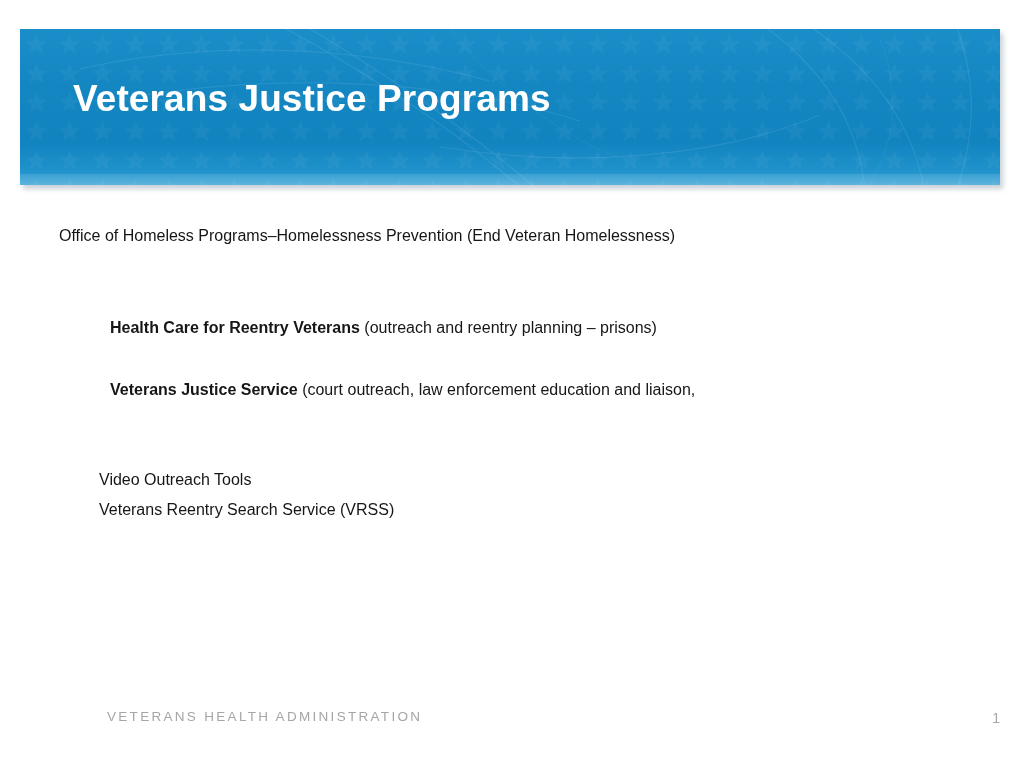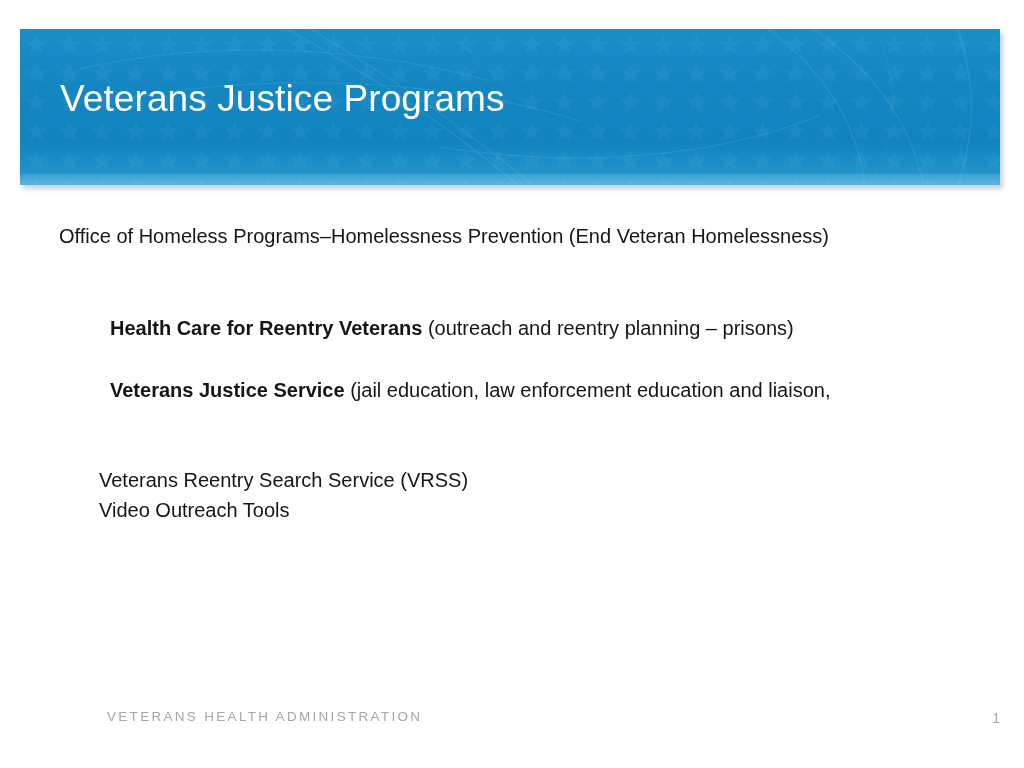--- a/index.html
+++ b/index.html
@@ -69,10 +69,10 @@
 
   #banner-title {
     position: absolute;
-    left: 40px;
+    left: 53px;
     top: 48px;
     font-size: 37px;
-    font-weight: 400;
+    font-weight: 700;
     color: #ffffff;
     letter-spacing: 0.1px;
     line-height: 44px;

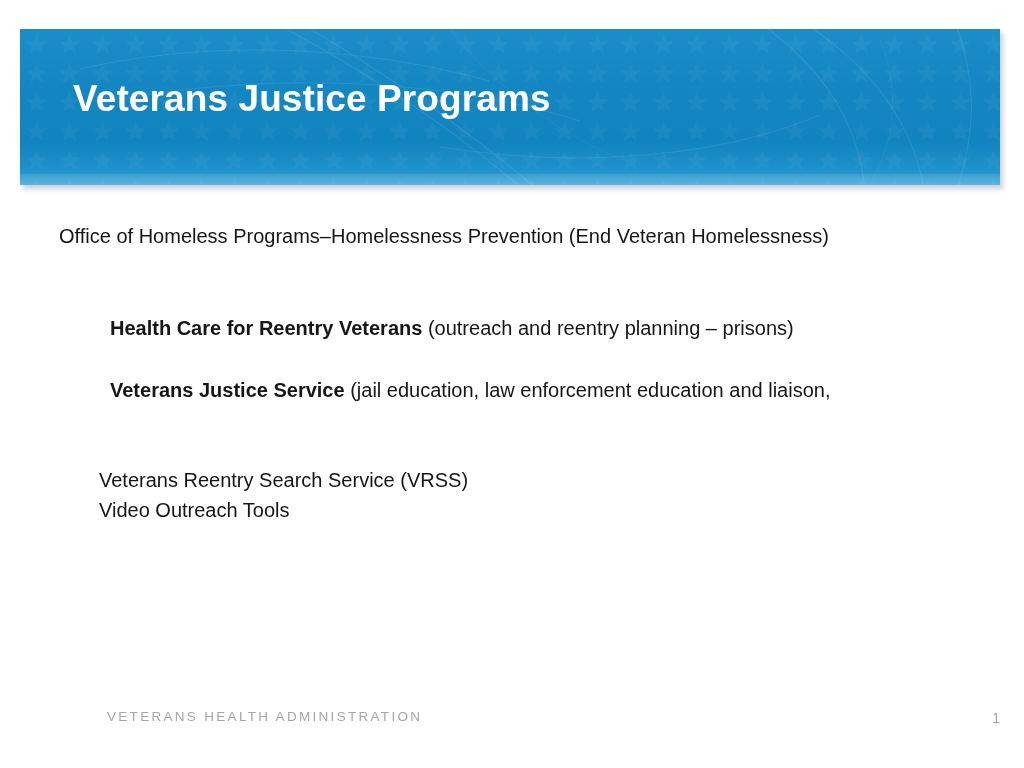--- a/index.html
+++ b/index.html
@@ -86,7 +86,7 @@
     top: 221px;
     width: 930px;
     color: #161616;
-    font-size: 20px;
+    font-size: 16px;
     line-height: 30px;
   }
 

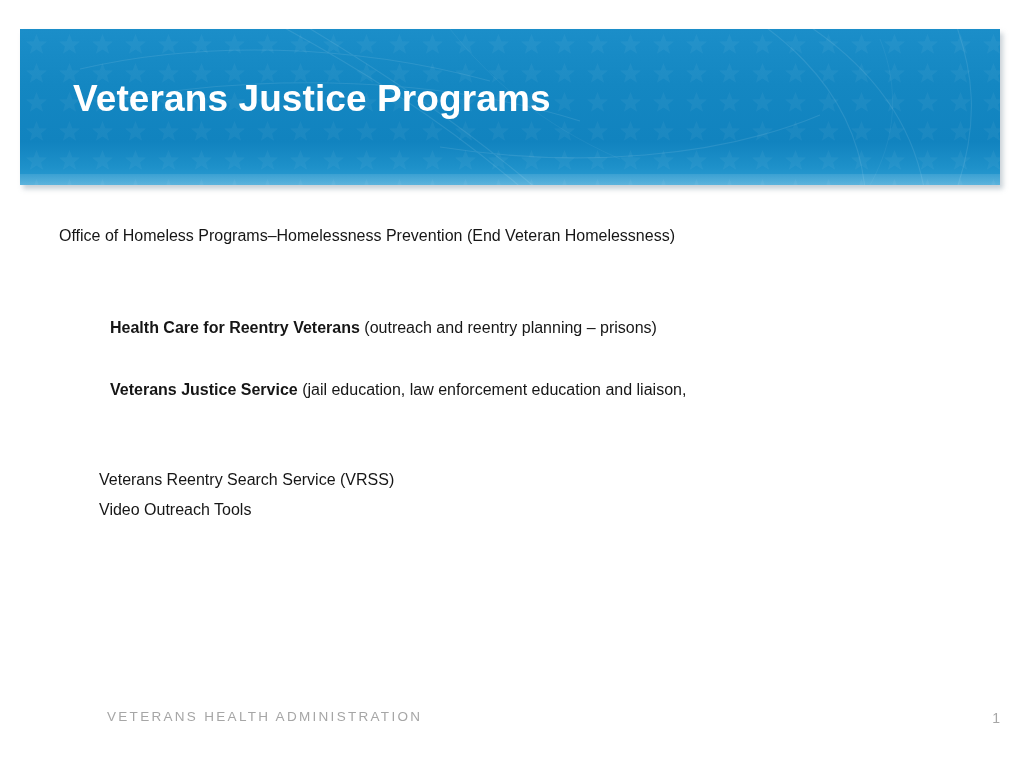--- a/index.html
+++ b/index.html
@@ -177,7 +177,7 @@
 
     <div class="block-gap-2"></div>
 
-    <p class="para line indent-1"><span class="bold">Veterans Justice Service</span><span> (jail education, law enforcement education and liaison,</span></p>
+    <p class="para line indent-1"><span class="bold">Veterans Justice Service</span><span> (court outreach, law enforcement education and liaison,</span></p>
 
 
     <div class="block-gap-3"></div>

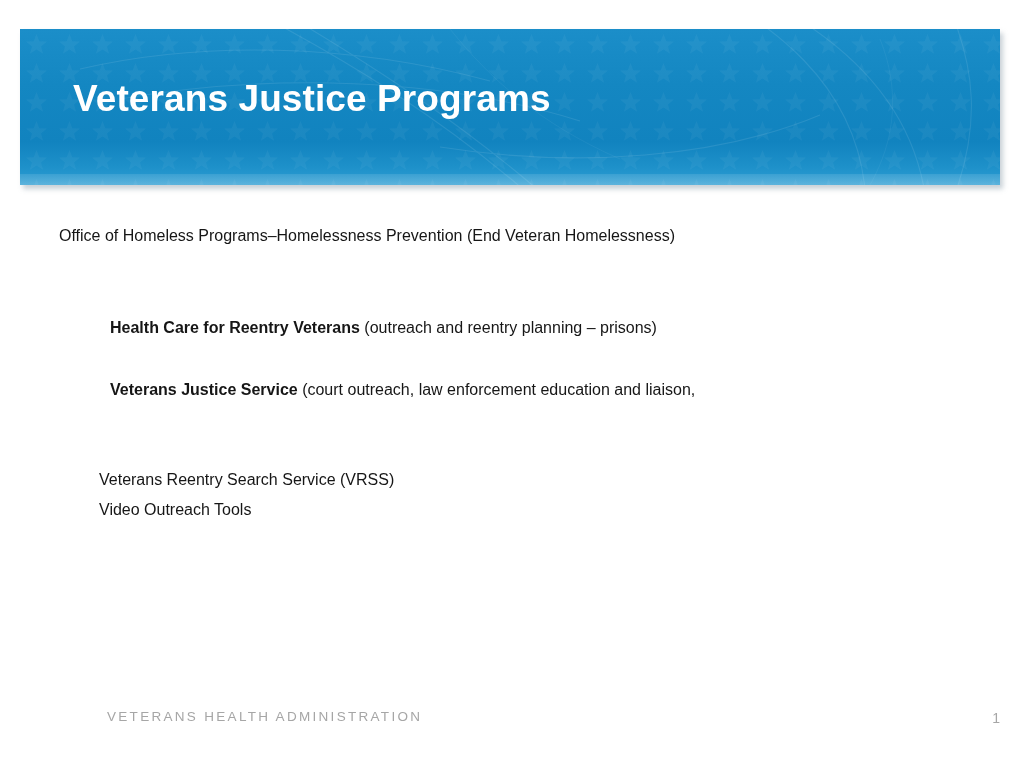--- a/index.html
+++ b/index.html
@@ -183,8 +183,8 @@
     <div class="block-gap-3"></div>
 
 
+    <p class="para line indent-sub">Video Outreach Tools</p>
     <p class="para line indent-sub">Veterans Reentry Search Service (VRSS)</p>
-    <p class="para line indent-sub">Video Outreach Tools</p>
   </div>
 
   <div id="footer-org">VETERANS HEALTH ADMINISTRATION</div>

